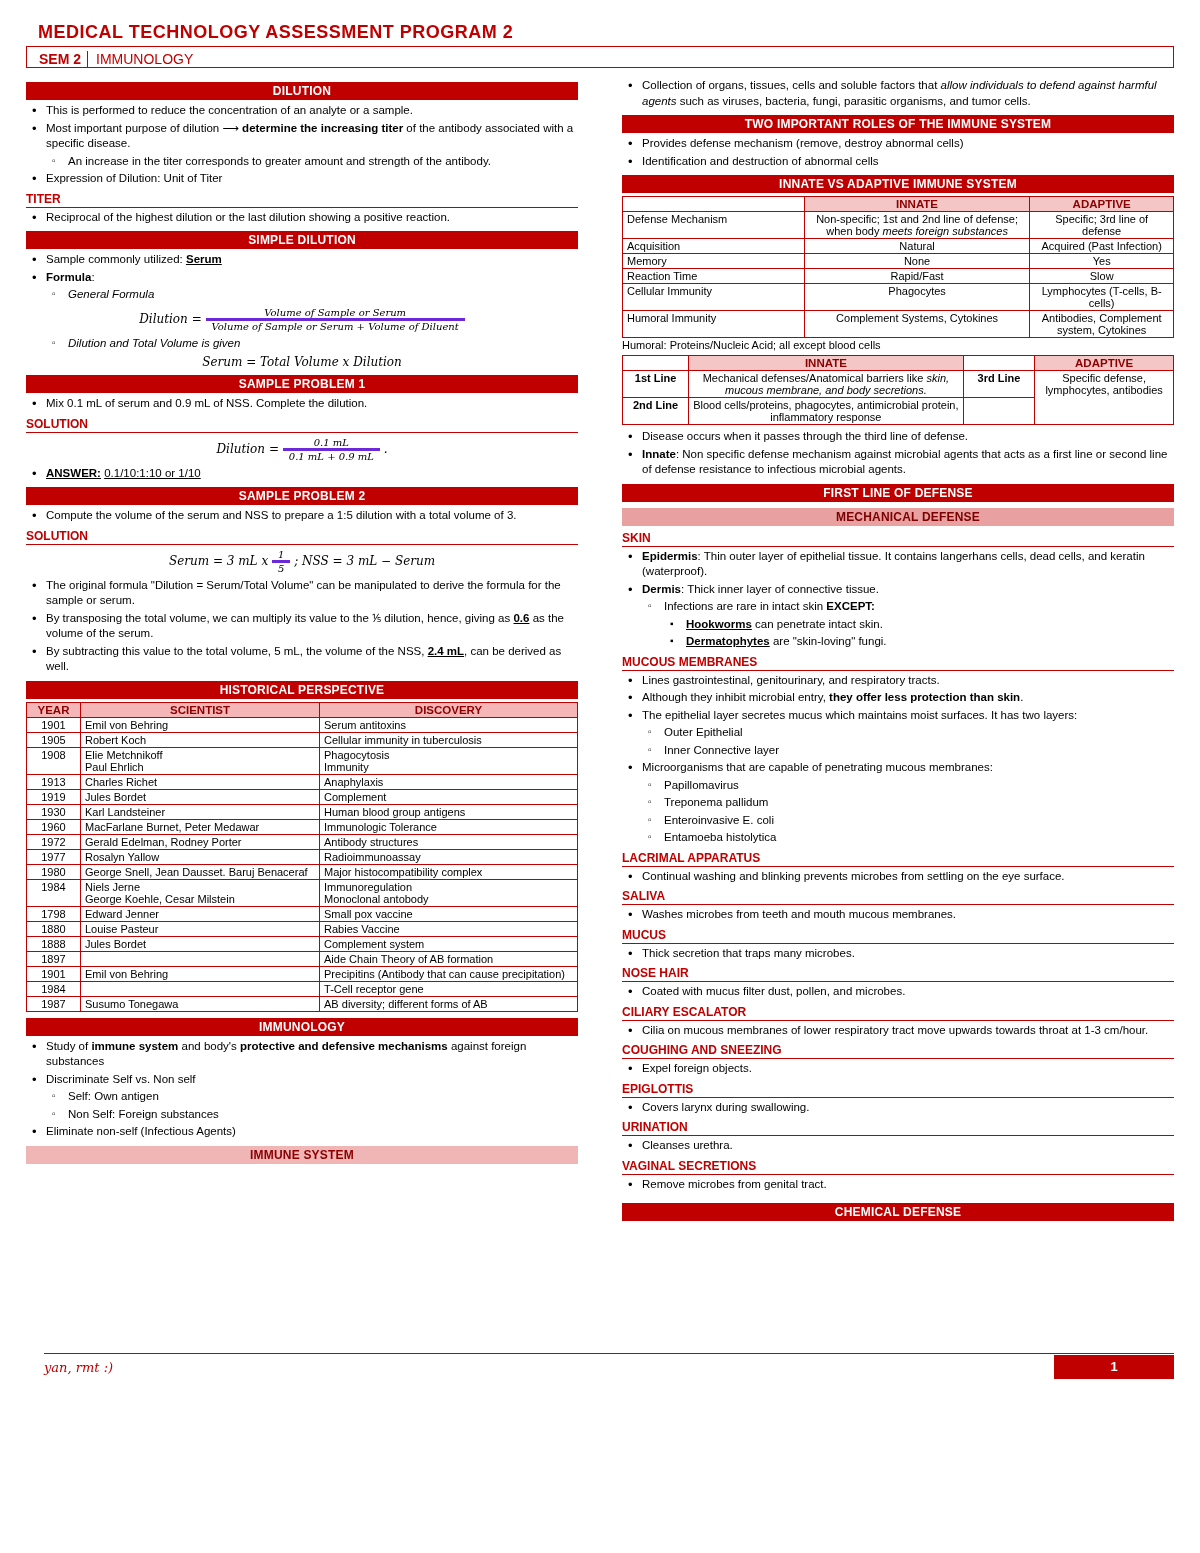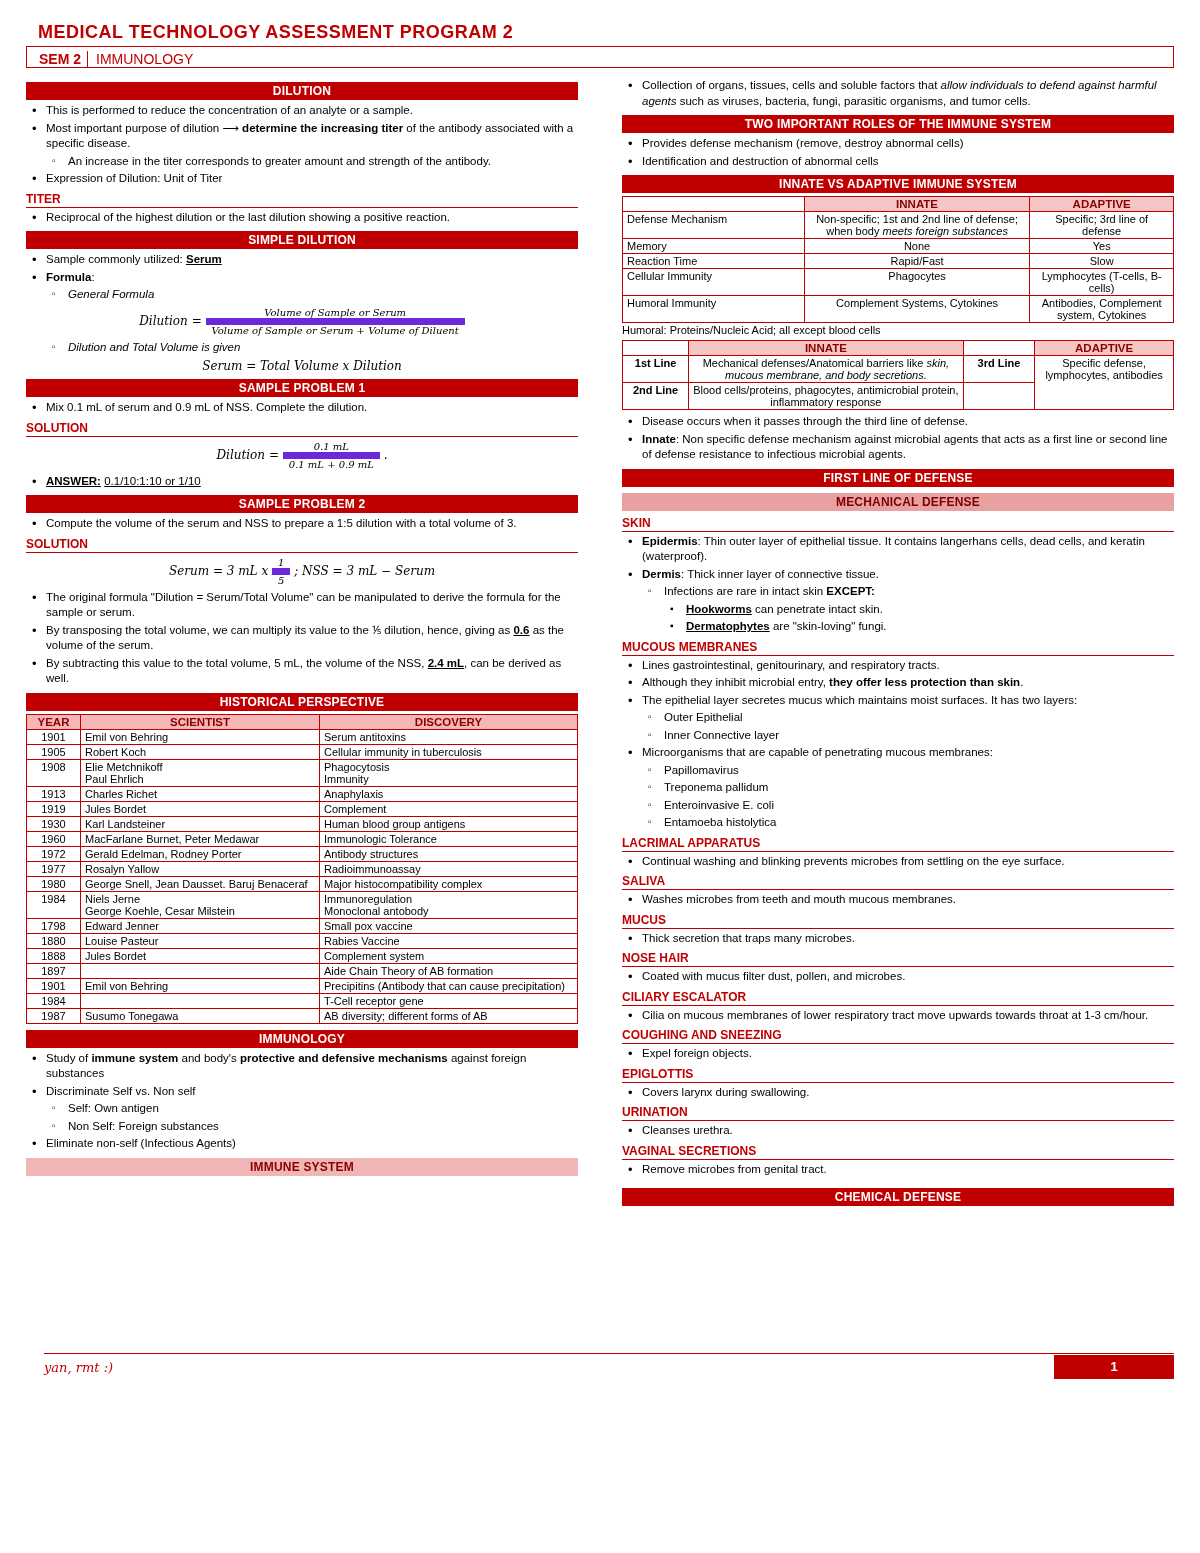--- a/index.html
+++ b/index.html
@@ -293,6 +293,11 @@
               <td>Defense Mechanism</td>
               <td class="c">Non-specific; 1st and 2nd line of defense; when body <span class="it">meets foreign substances</span></td>
               <td class="c">Specific; 3rd line of defense</td>
+            </tr>
+            <tr>
+              <td>Acquisition</td>
+              <td class="c">Natural</td>
+              <td class="c">Acquired (Past Infection)</td>
             </tr>
             <tr>
               <td>Memory</td>

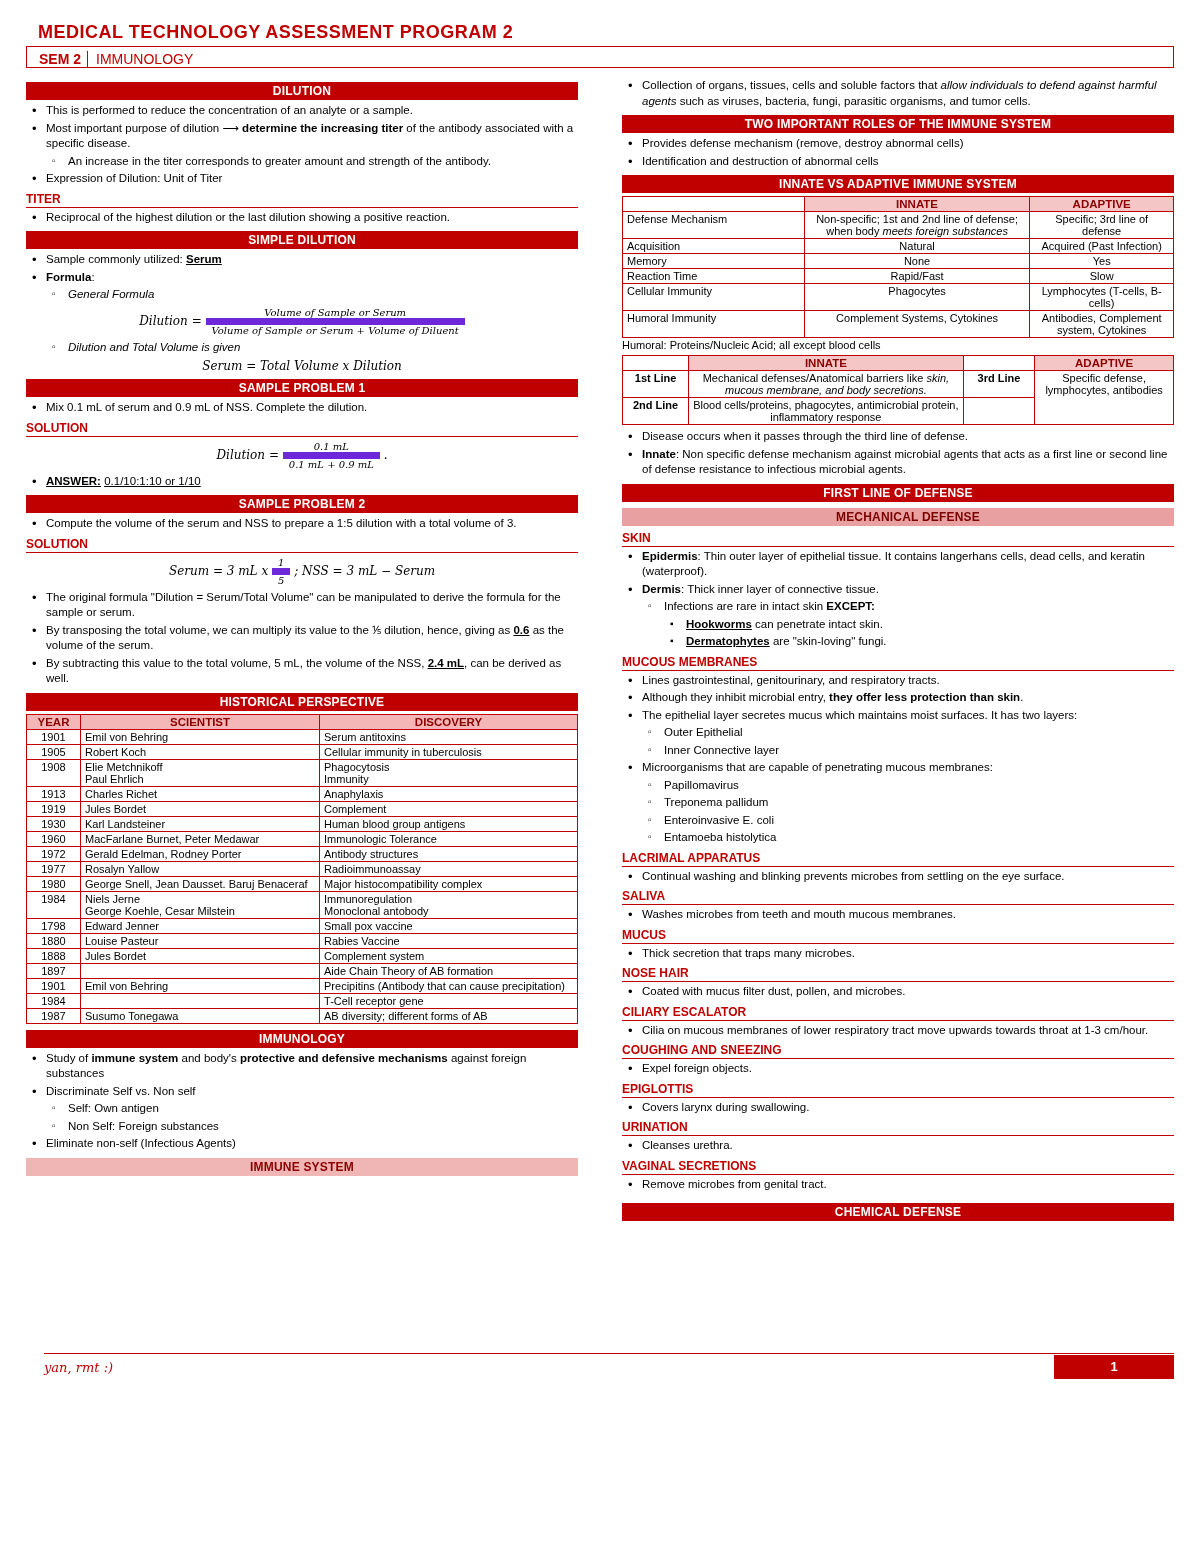--- a/index.html
+++ b/index.html
@@ -54,7 +54,7 @@
 
   .formula { text-align:center; font-family:"DejaVu Serif", serif; font-style:italic; margin:4px 0; font-size:12px; }
   .frac { display:inline-block; vertical-align:middle; text-align:center; }
-  .frac .num { display:block; border-bottom:7px solid #6d28d9; padding:0 6px; font-size:10px; }
+  .frac .num { display:block; border-bottom:3px solid #6d28d9; padding:0 6px; font-size:10px; }
   .frac .den { display:block; padding:0 6px; font-size:10px; }
 
   

